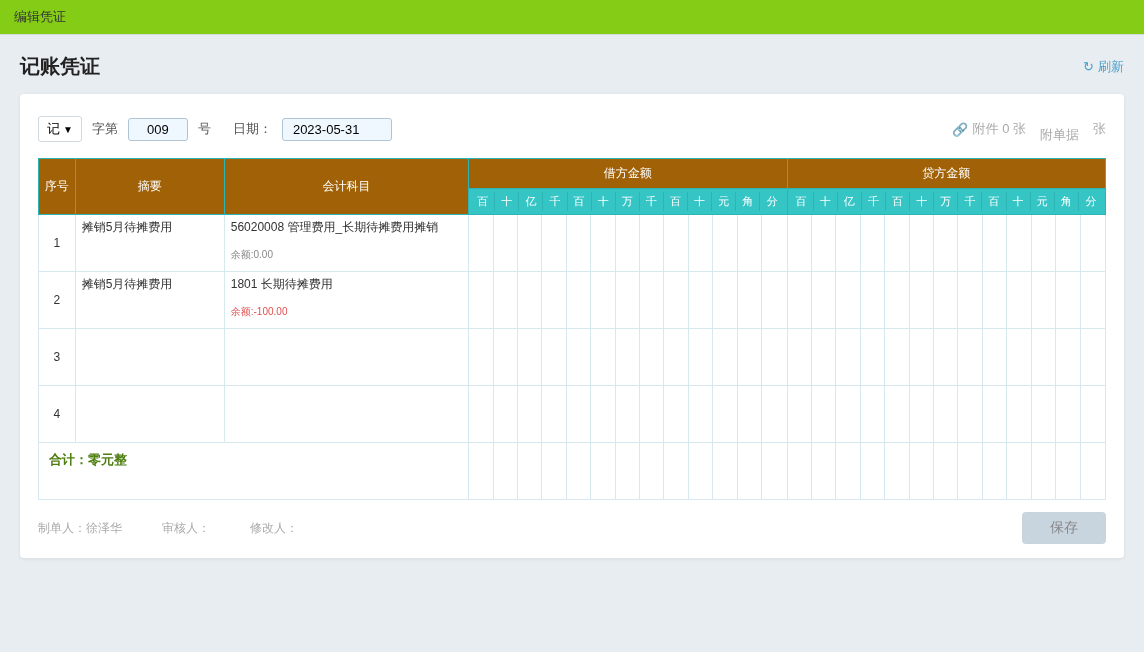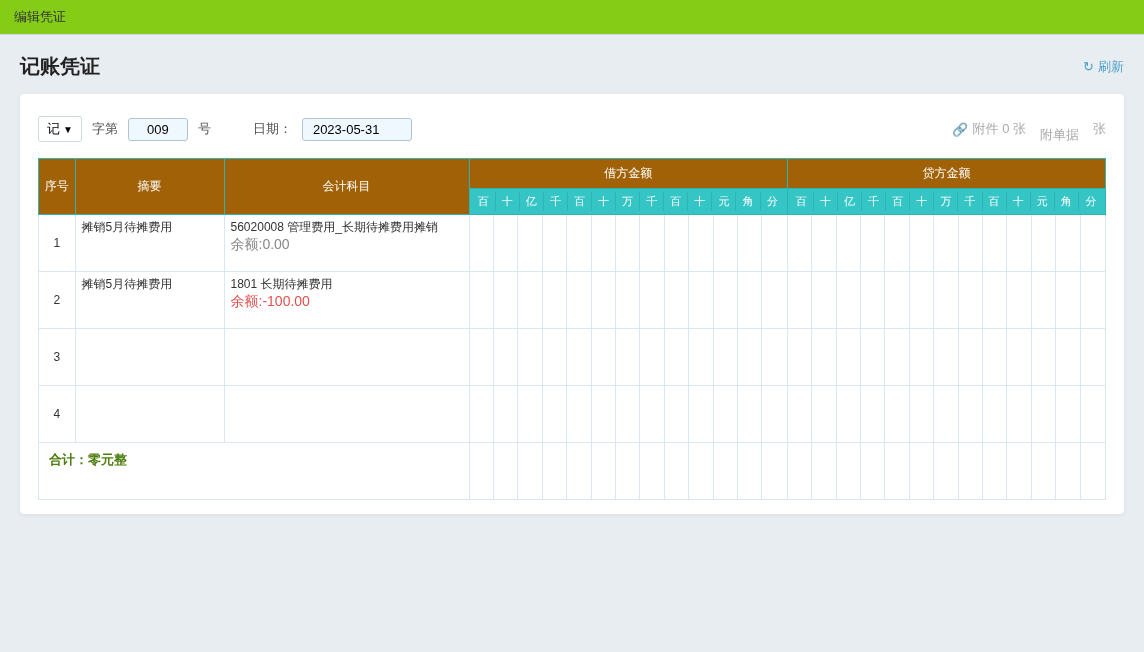--- a/index.html
+++ b/index.html
@@ -80,7 +80,7 @@
       background: #f0f8ff;
     }
     .hao-label { color: #555; }
-    .date-label { color: #555; margin-left: 32px; }
+    .date-label { color: #555; margin-left: 12px; }
     .date-input {
       border: 1px solid #b0c4d4;
       border-radius: 3px;

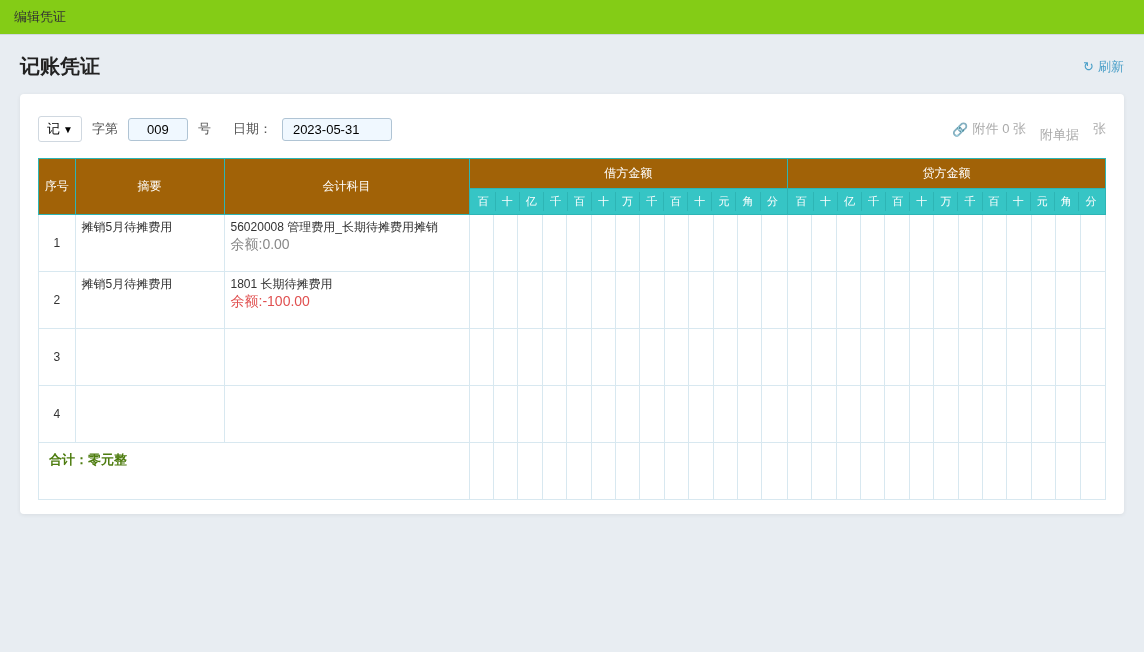--- a/index.html
+++ b/index.html
@@ -171,9 +171,9 @@
       border-radius: 13px;
     }
     .balance-text {
-      font-size: 14px;
+      font-size: 10px;
       color: #888;
-      margin-top: 0;
+      margin-top: 12px;
     }
     .balance-negative {
       color: #e05050;

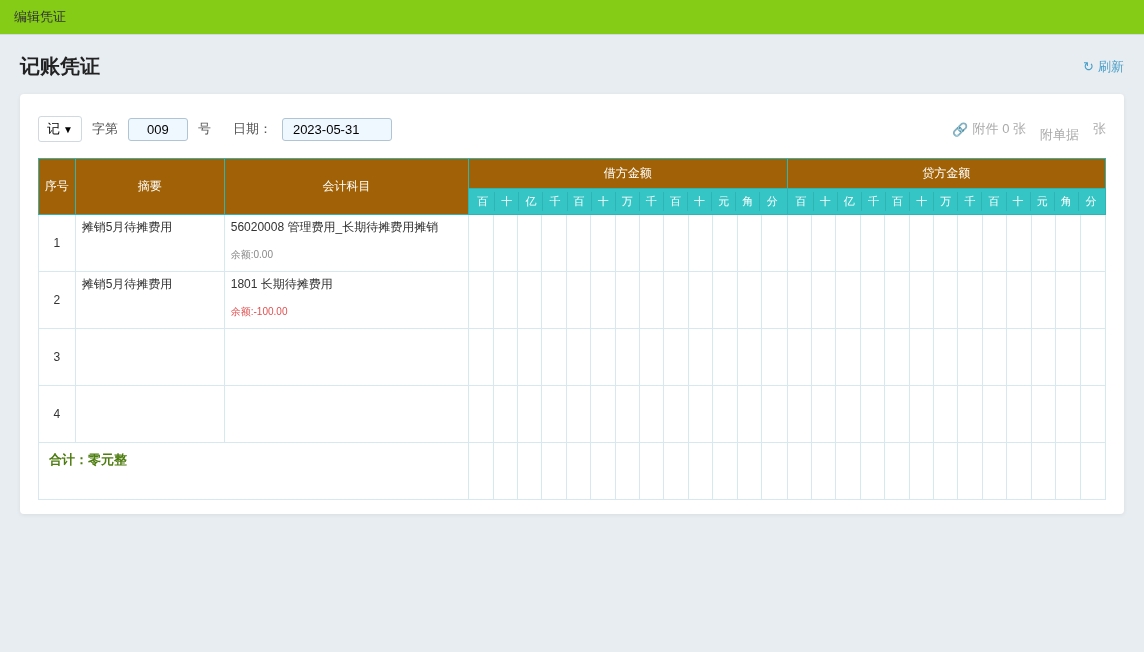--- a/index.html
+++ b/index.html
@@ -509,6 +509,12 @@
         </tbody>
     </table>
 
+    <div class="footer-info">
+      <span>制单人：徐泽华</span>
+      <span>审核人：</span>
+      <span>修改人：</span>
+      <button class="save-btn">保存</button>
+    </div>
   </div>
 </div>
 

